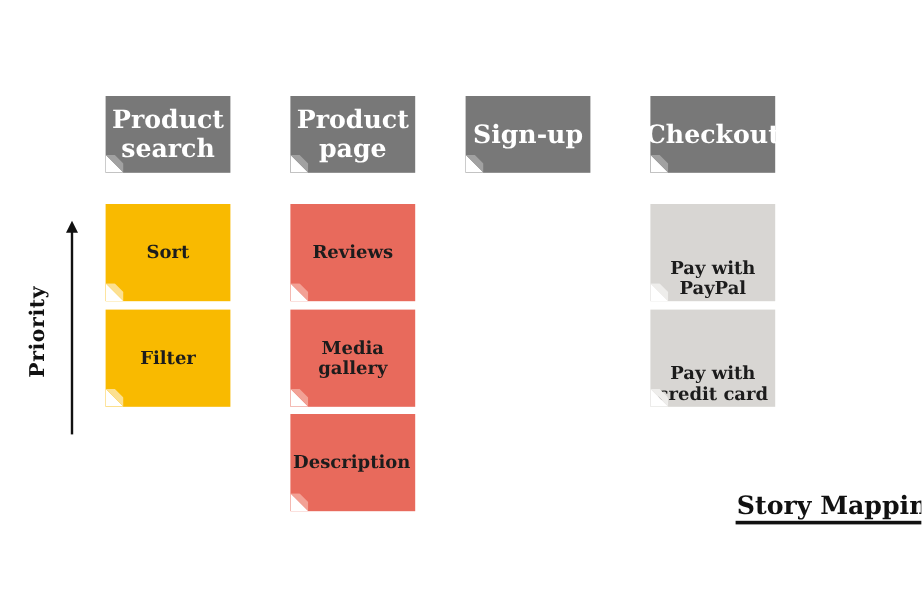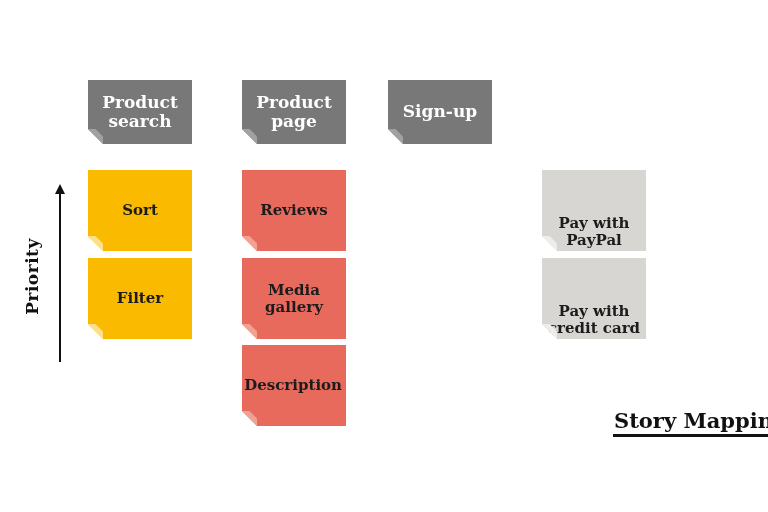--- a/index.html
+++ b/index.html
@@ -47,7 +47,7 @@
     clip-path: polygon(0 0, 100% 100%, 100% 50%, 50% 0);
   }
 
-  .header-note { height: 64px; font-size: 17px; }
+  .header-note { height: 64px; font-size: 21px; }
   .sticky-note { font-size: 15px; }
 
   

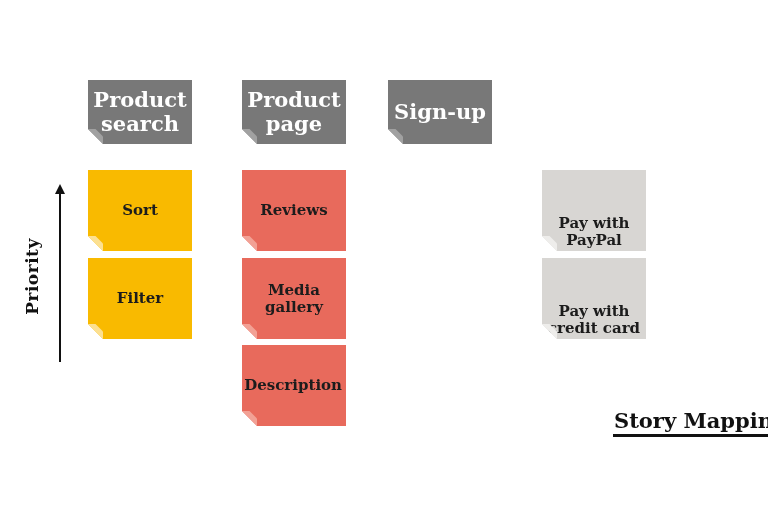--- a/index.html
+++ b/index.html
@@ -130,6 +130,9 @@
   <div class="note header-note c-gray col3 rowH">
     <span>Sign-up</span>
   </div>
+  <div class="note header-note c-gray col4 rowH">
+    <span>Checkout</span>
+  </div>
 
   <div class="note sticky-note c-yellow col1 row1">
     <span>Sort</span>

